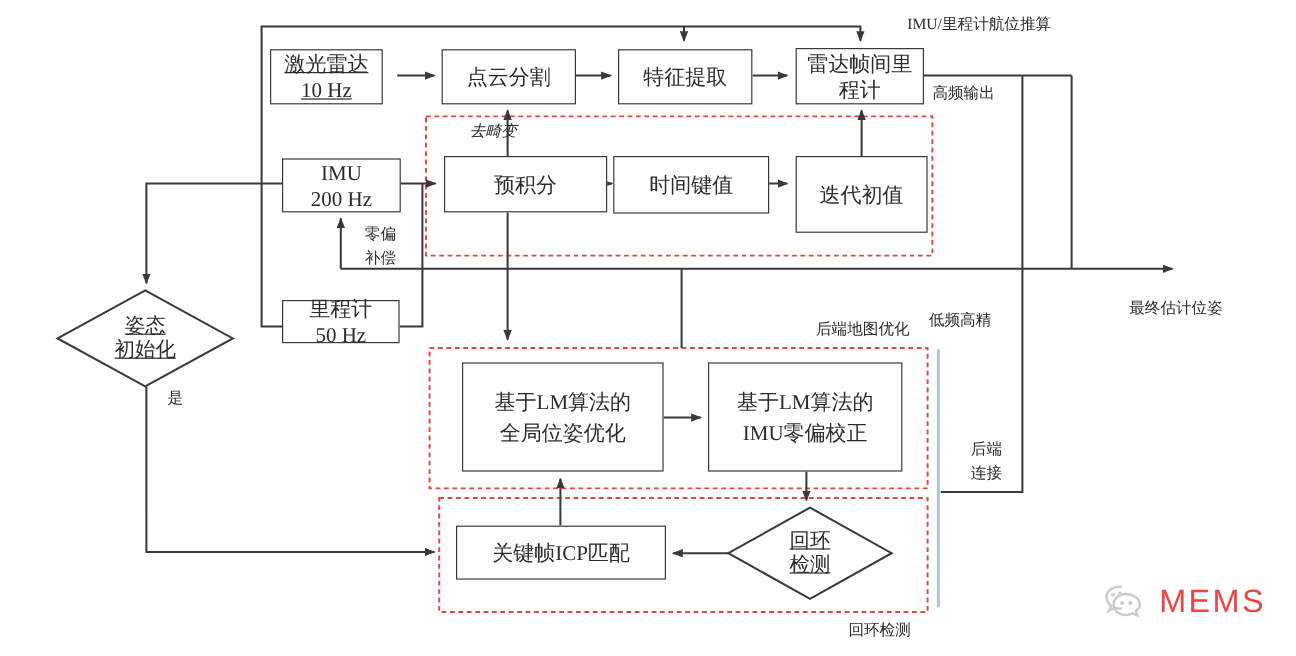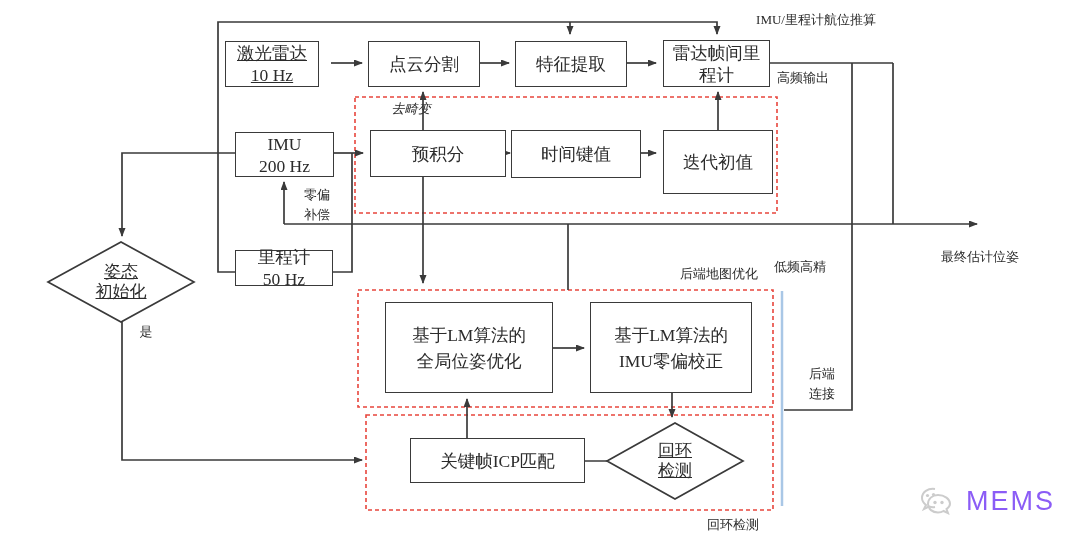--- a/index.html
+++ b/index.html
@@ -134,7 +134,7 @@
     <span>基于LM算法的</span>
     <span>IMU零偏校正</span>
   </div>
-  <div class="box" style="left:380px;top:438px;width:175px;height:45px;margin-left:30px;">
+  <div class="box" style="left:380px;top:438px;width:175px;height:45px;">
     <span>关键帧ICP匹配</span>
   </div>
 

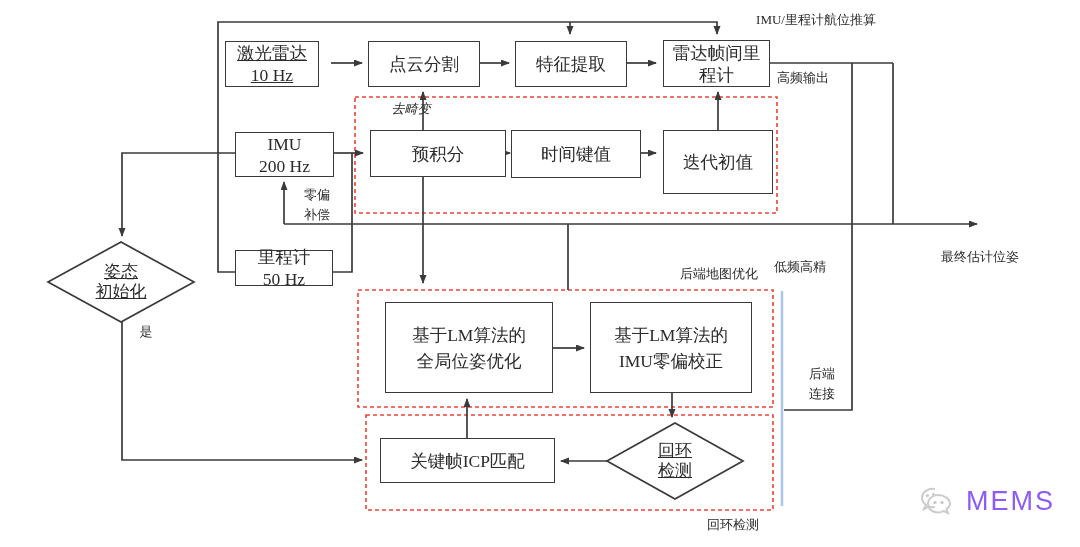--- a/index.html
+++ b/index.html
@@ -29,7 +29,7 @@
   }
   #watermark .brand{
     font-family:"Liberation Sans","DejaVu Sans",sans-serif;
-    font-size:27px;letter-spacing:2px;color:#8b5cf6;margin-left:6px;
+    font-size:27px;letter-spacing:2px;color:#ef4444;margin-left:6px;
   }
 </style>
 </head>

